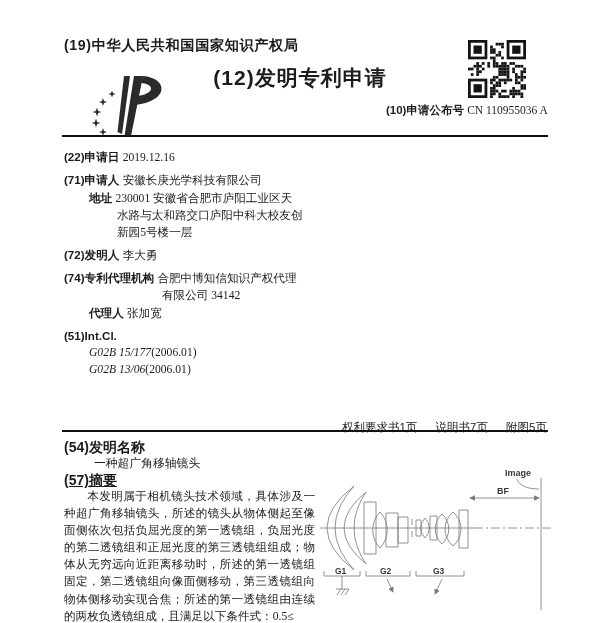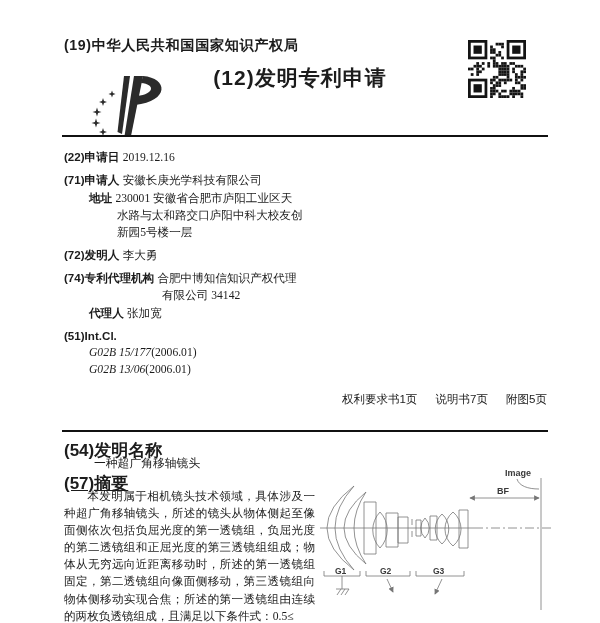--- a/index.html
+++ b/index.html
@@ -200,6 +200,10 @@
     </svg></div>
 
 <div class="abs pub-block">
+  <div>
+    <span class="lbl">(10)申请公布号</span>
+    <span class="ser">CN 110955036 A</span>
+  </div>
 </div>
 
 <div class="abs rule-1"></div>

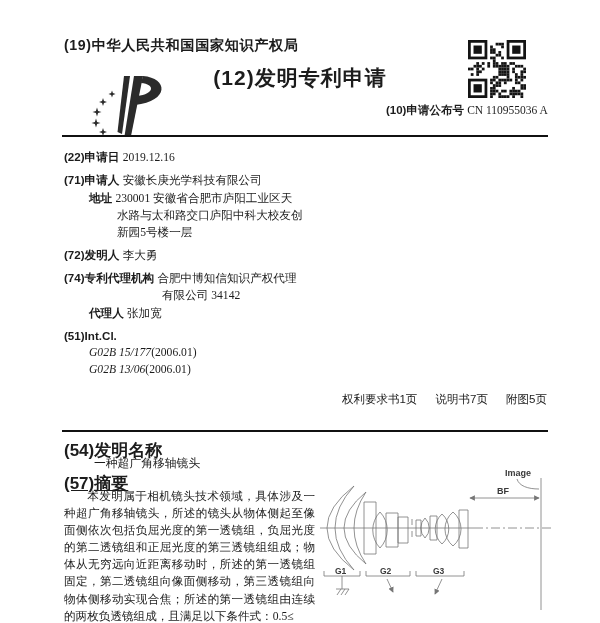--- a/index.html
+++ b/index.html
@@ -31,7 +31,7 @@
   .intcl-item .code { font-style:italic; font-weight:400; }
 
   
-  .pages-line { top:392px; right:53px; font-size:11.5px; white-space:nowrap; }
+  .pages-line { top:420px; right:53px; font-size:11.5px; white-space:nowrap; }
   .pages-line span + span { margin-left:15px; }
   .rule-2 { left:62px; top:430px; width:486px; height:1.5px; background:#111; }
 

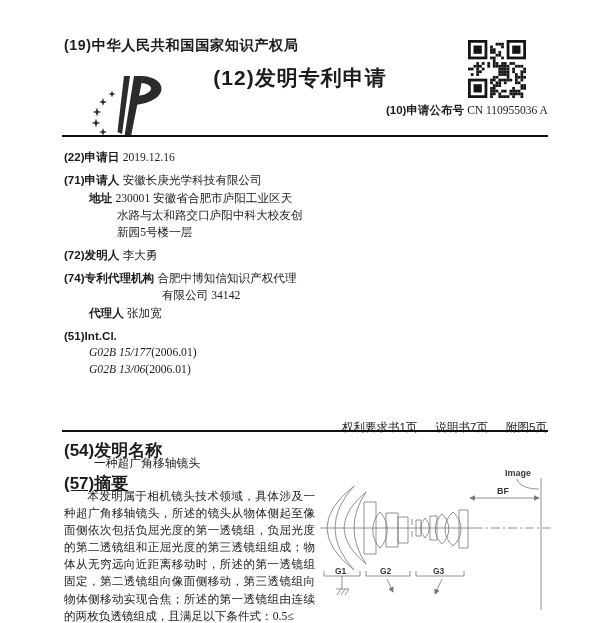--- a/index.html
+++ b/index.html
@@ -36,7 +36,7 @@
   .rule-2 { left:62px; top:430px; width:486px; height:1.5px; background:#111; }
 
   
-  .sec-label { font-size:17px; font-weight:700; }
+  .sec-label { font-size:14px; font-weight:700; }
   .title-label { left:64px; top:439px; }
   .invention-title { left:94px; top:456px; font-size:11.8px; font-family:"Liberation Serif", serif; }
   .abstract-label { left:64px; top:472px;text-decoration:underline; }

